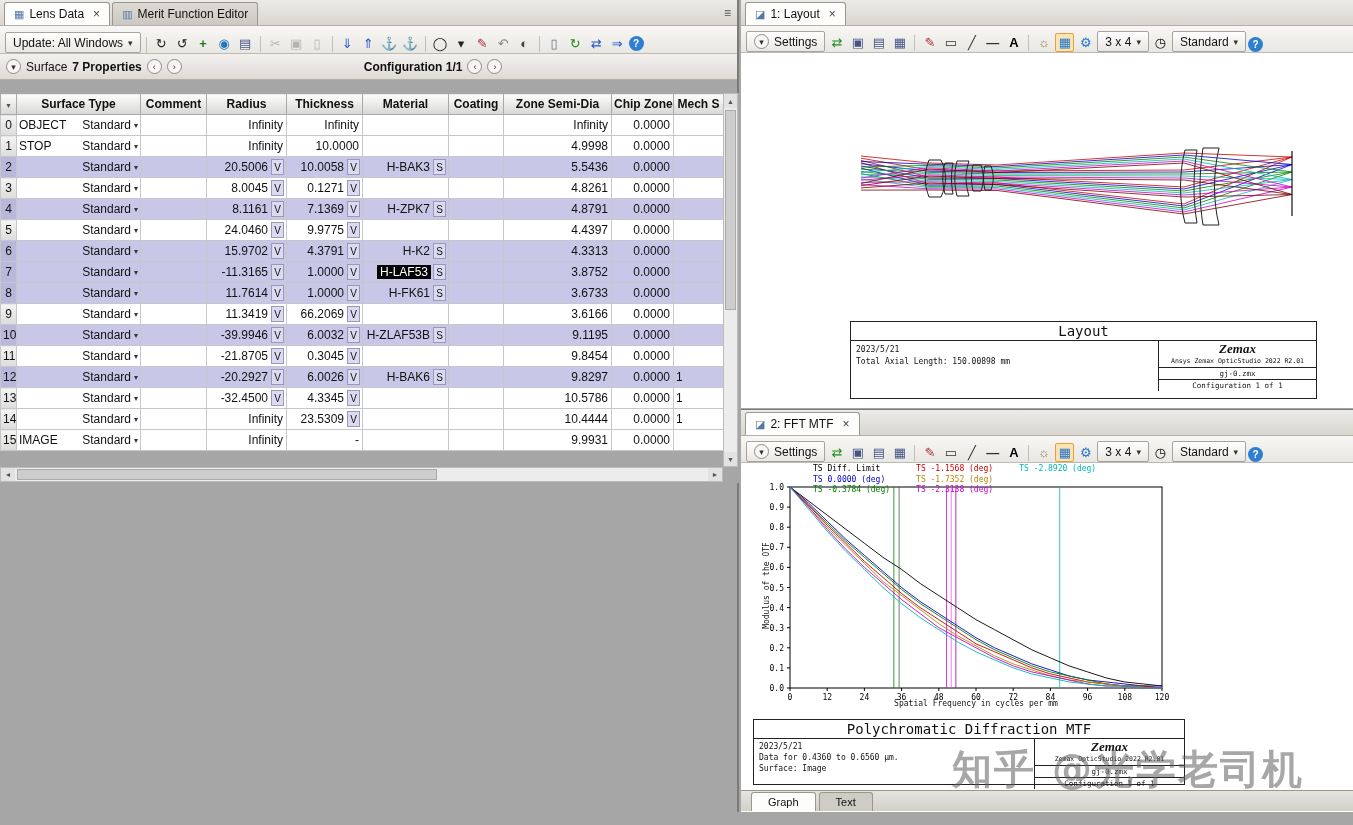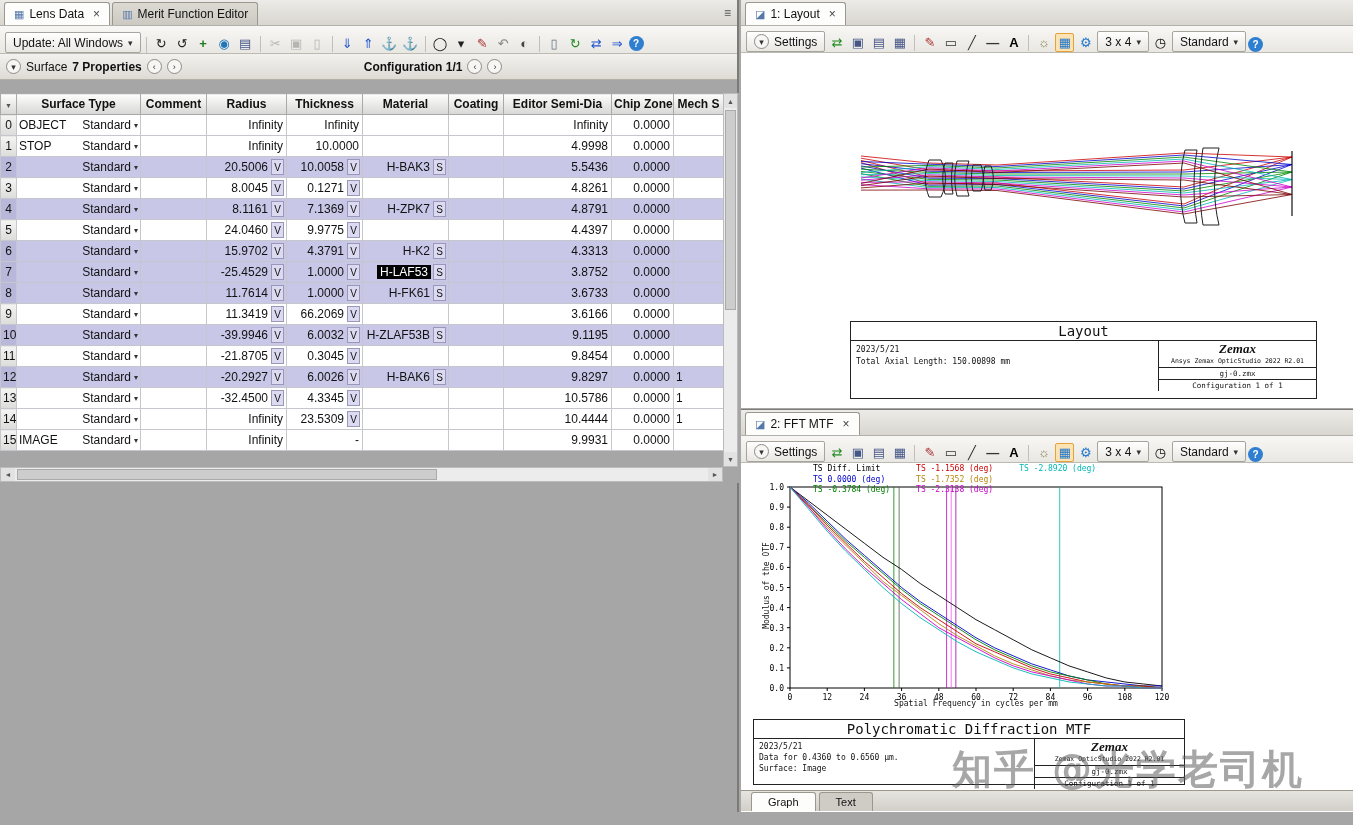--- a/index.html
+++ b/index.html
@@ -221,7 +221,7 @@
               <th>Thickness</th>
               <th>Material</th>
               <th>Coating</th>
-              <th>Editor Semi-Dia</th>
+              <th>Zone Semi-Dia</th>
               <th>Chip Zone</th>
               <th>Mech S</th>
             </tr>

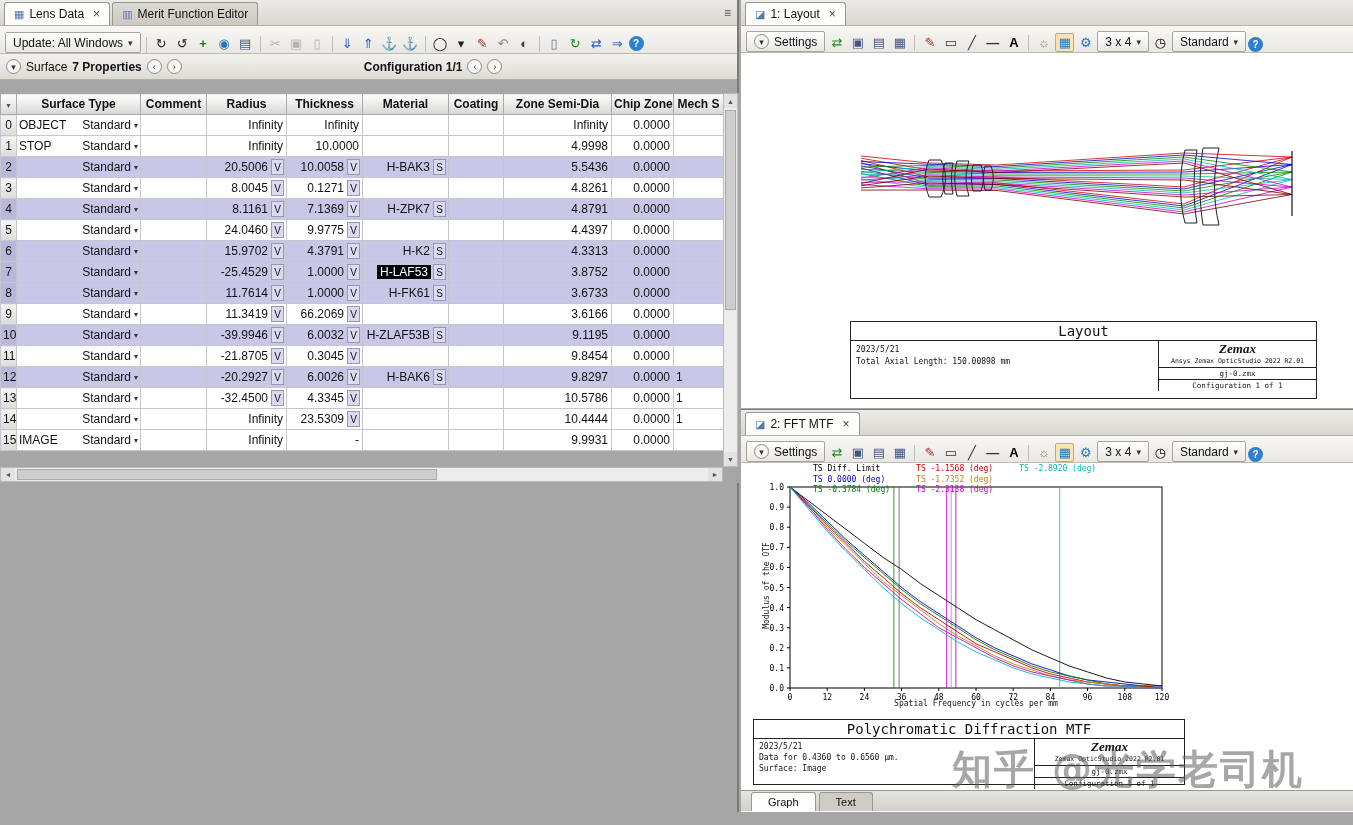--- a/index.html
+++ b/index.html
@@ -554,7 +554,7 @@
               <td></td>
               <td>
                 <div class="cf">
-                  <span class="cv">-25.4529</span>
+                  <span class="cv">-11.3165</span>
                   <span class="fbox">V</span>
                 </div>
               </td>

